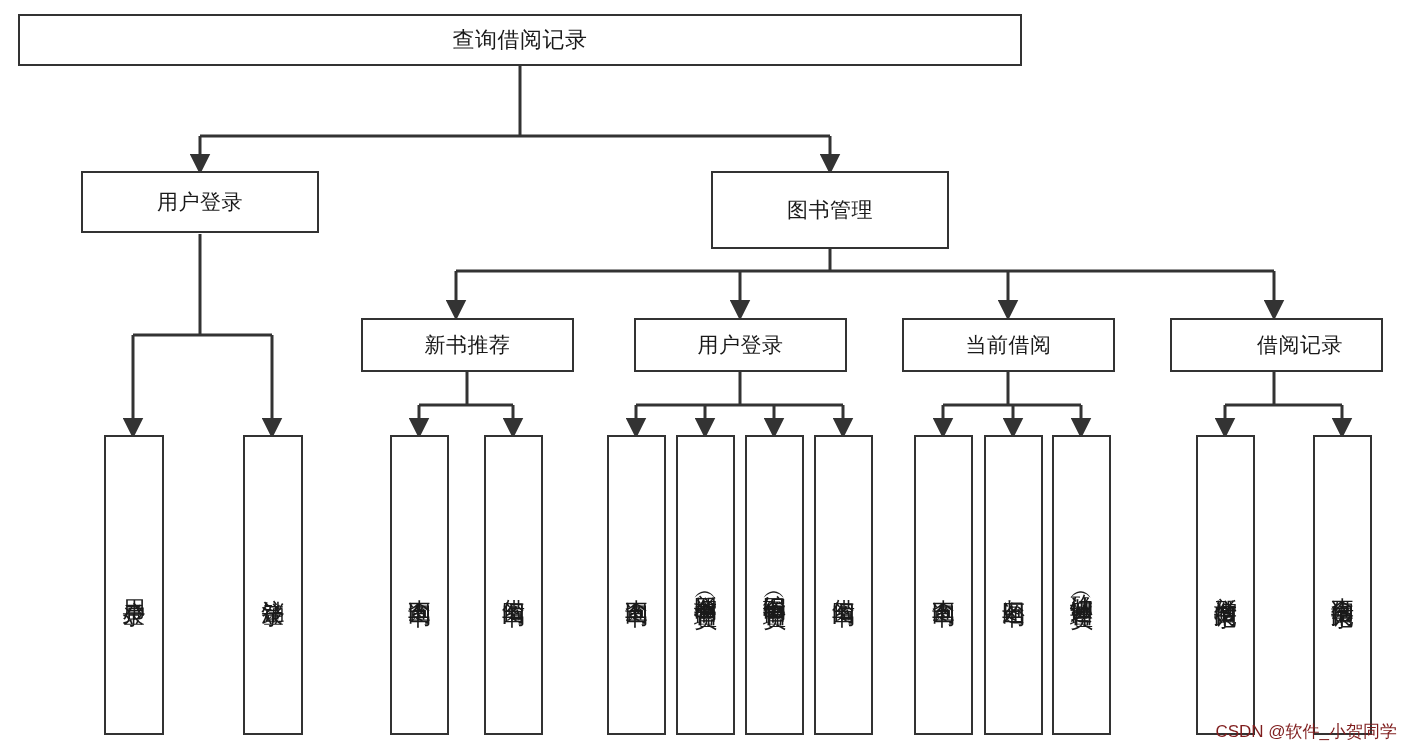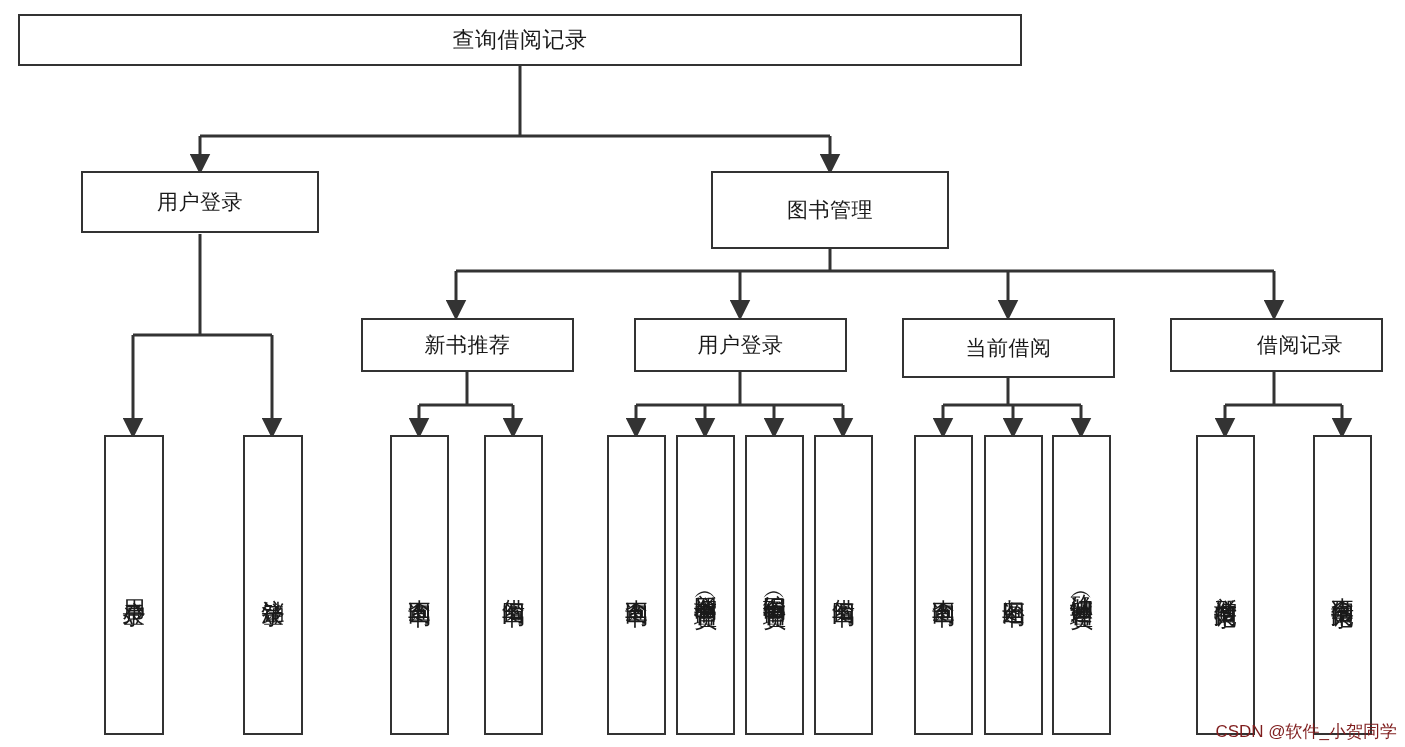--- a/index.html
+++ b/index.html
@@ -147,7 +147,7 @@
   <div class="node h" style="left:634px; top:318px; width:213px; height:54px;">
     <span class="node-label">用户登录</span>
   </div>
-  <div class="node h" style="left:902px; top:318px; width:213px; height:60px;">
+  <div class="node h" style="left:902px; top:318px; width:213px; height:54px;">
     <span class="node-label">当前借阅</span>
   </div>
   <div class="node h" style="left:1170px; top:318px; width:213px; height:54px;padding-left:47px;">

